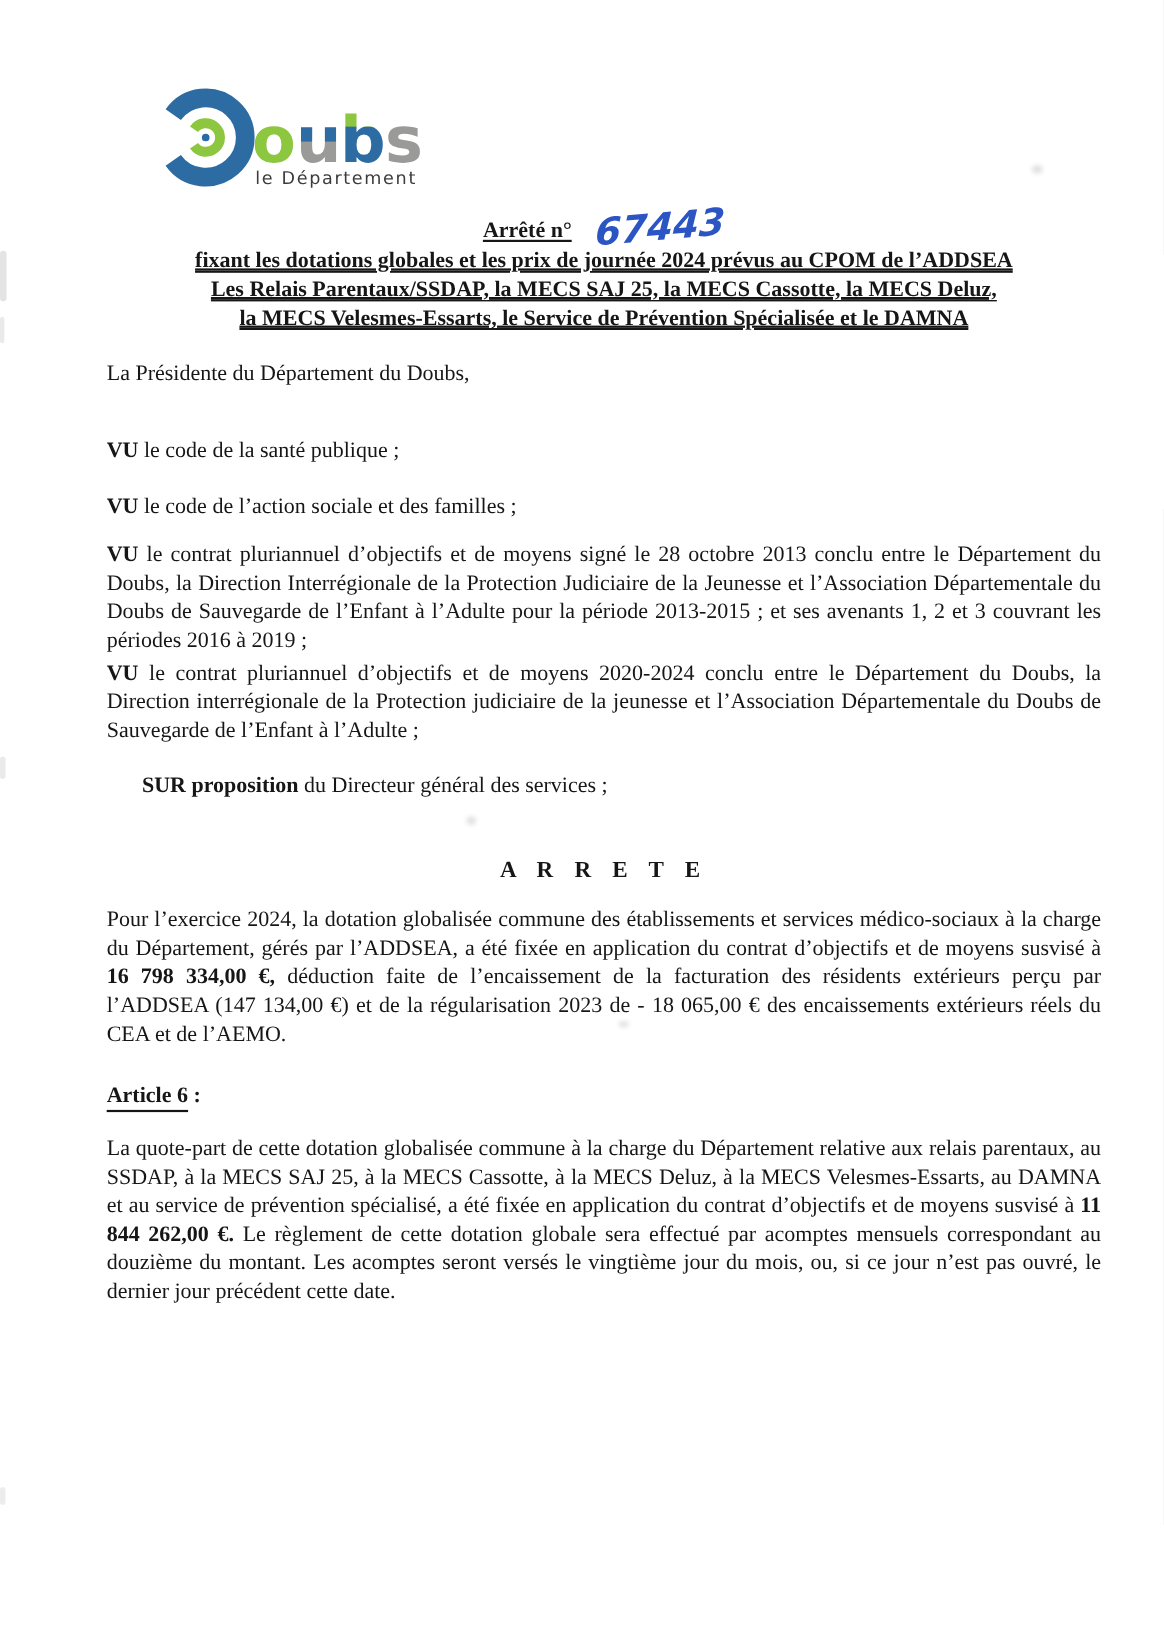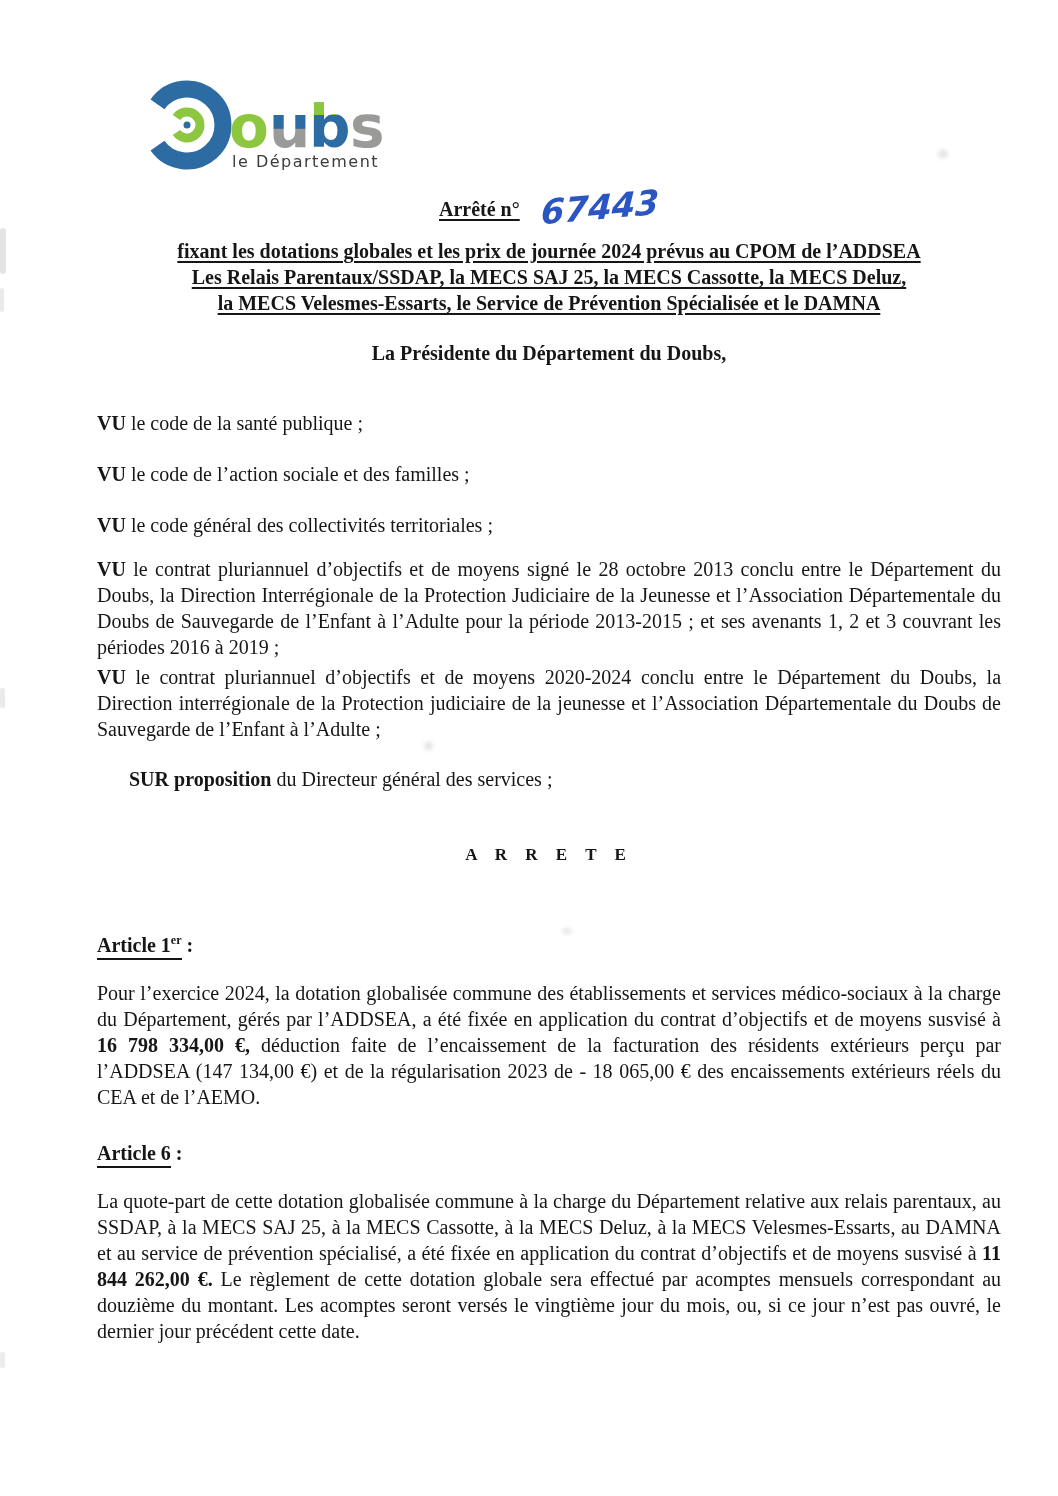--- a/index.html
+++ b/index.html
@@ -30,7 +30,7 @@
     position:relative;top:3px;
     transform:rotate(-5deg) skewX(-8deg);
   }
-  .doc-title{text-align:center;font-weight:bold;margin-top:16px;}
+  .doc-title{text-align:center;font-weight:bold;margin-top:2px;text-decoration:underline;}
   .doc-title .t-line{
     text-decoration:underline;text-underline-offset:3px;text-decoration-thickness:1.6px;
     line-height:26px;

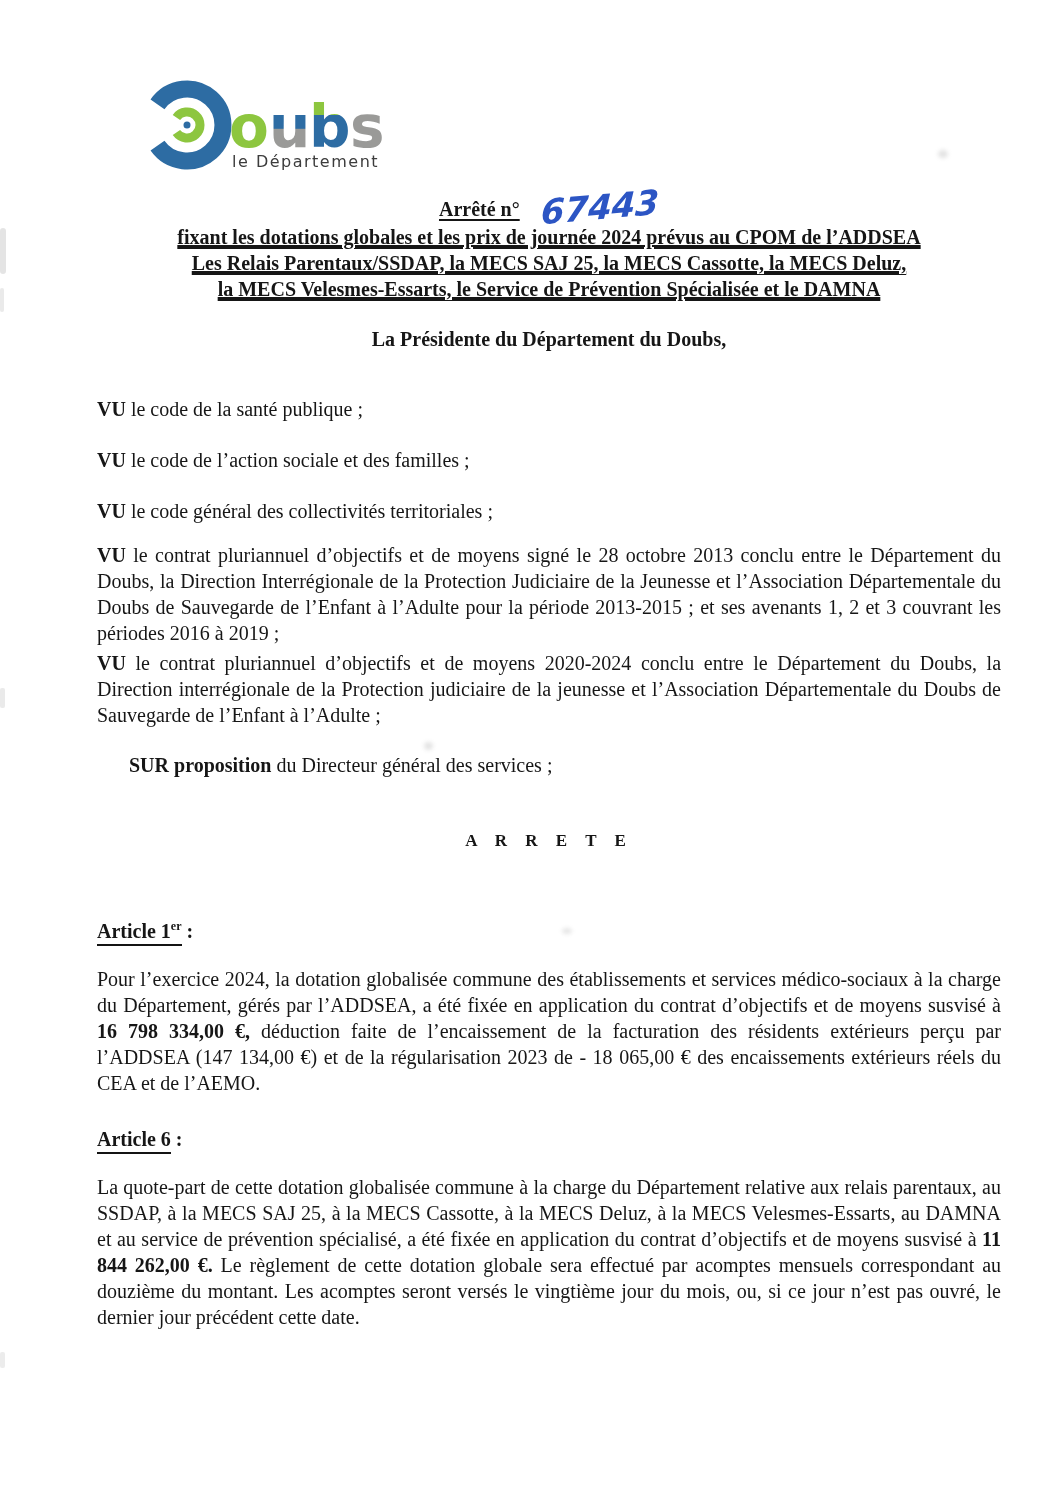--- a/index.html
+++ b/index.html
@@ -35,7 +35,7 @@
     text-decoration:underline;text-underline-offset:3px;text-decoration-thickness:1.6px;
     line-height:26px;
   }
-  .salutation{text-align:center;font-weight:bold;margin-top:24px;}
+  .salutation{text-align:left;font-weight:normal;margin-top:24px;}
   
   .recital{margin:25px 0 0 0;text-align:justify;}
   .recital.first{margin-top:44px;}

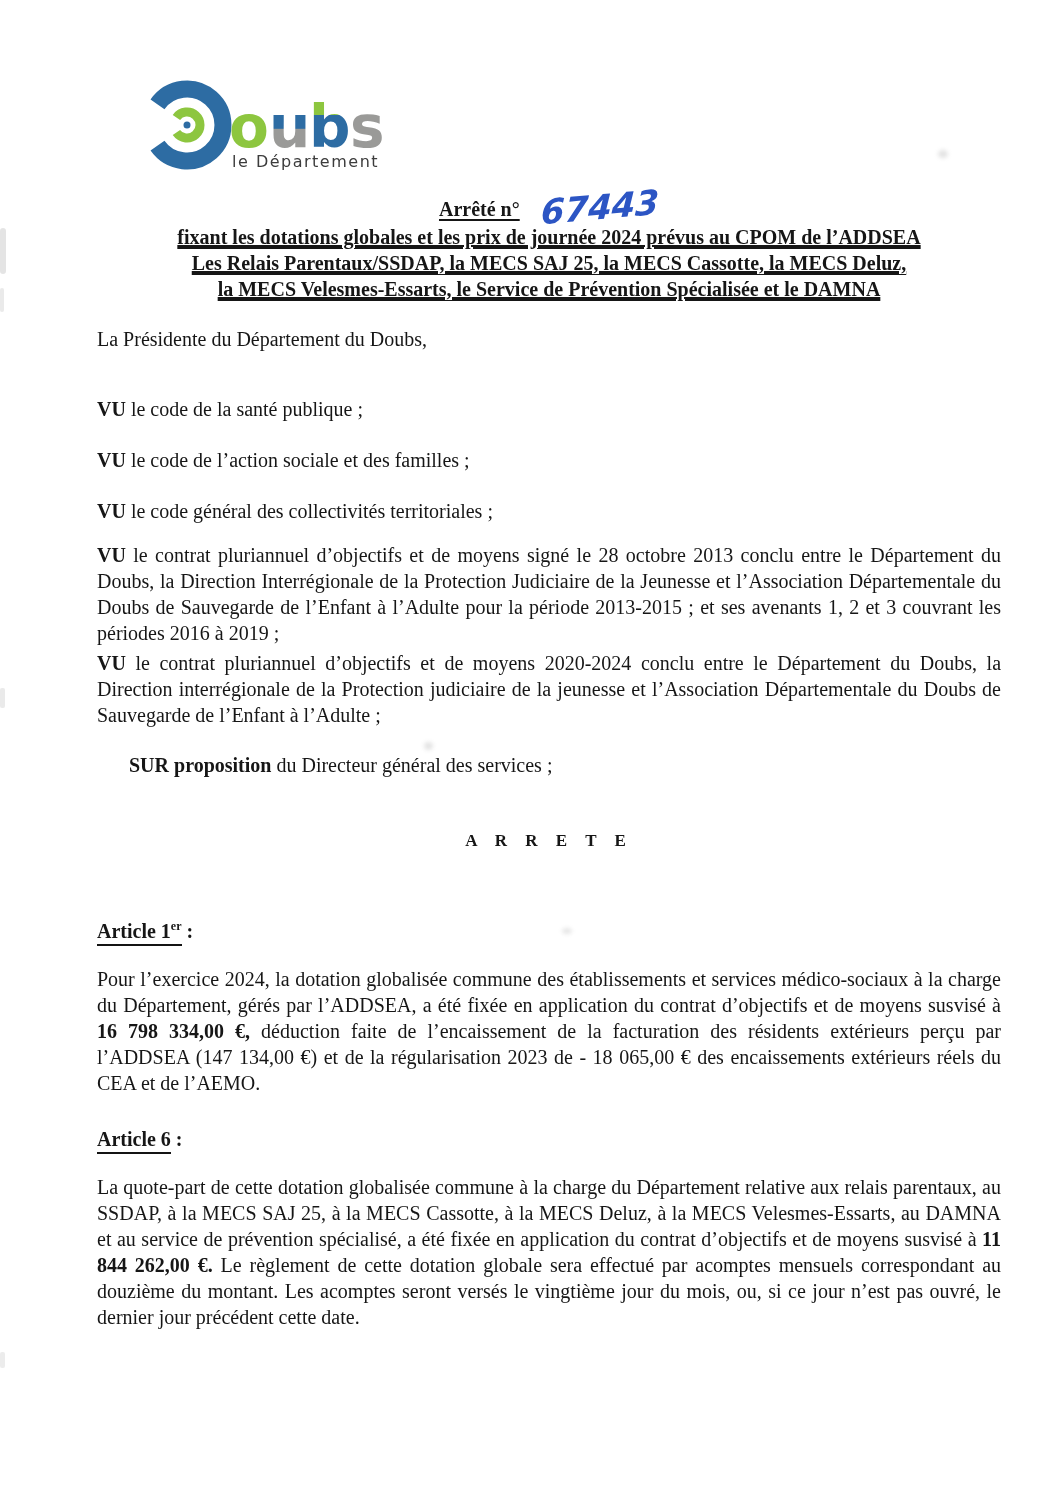--- a/index.html
+++ b/index.html
@@ -129,7 +129,6 @@
 
   <p class="recital"><span class="lead">VU</span> <span>le code de l’action sociale et des familles ;</span></p>
 
-  <p class="recital"><span class="lead">VU</span> <span>le code général des collectivités territoriales ;</span></p>
 
   <p class="recital r4"><span class="lead">VU</span> <span>le contrat pluriannuel d’objectifs et de moyens signé le 28 octobre 2013 conclu entre le Département du Doubs, la Direction Interrégionale de la Protection Judiciaire de la Jeunesse et l’Association Départementale du Doubs de Sauvegarde de l’Enfant à l’Adulte pour la période 2013-2015 ; et ses avenants 1, 2 et 3 couvrant les périodes 2016 à 2019 ;</span></p>
 

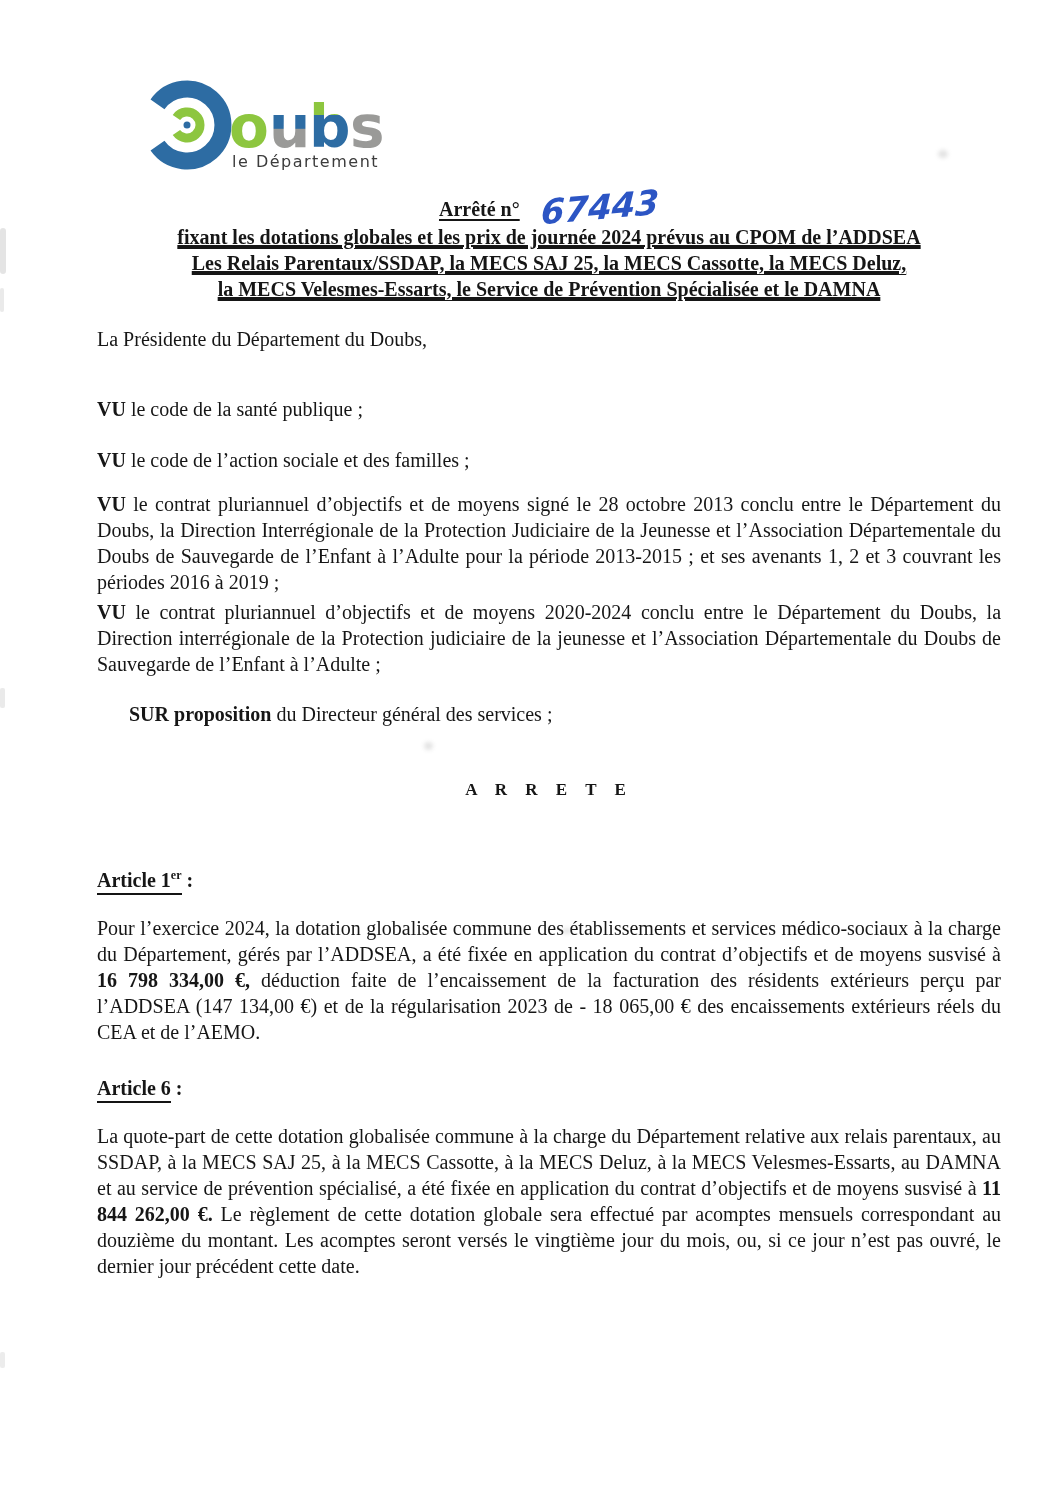--- a/index.html
+++ b/index.html
@@ -46,7 +46,7 @@
   
   .arrete-heading{
     text-align:center;font-weight:bold;margin-top:50px;
-    letter-spacing:7px;font-size:17px;
+    letter-spacing:7px;font-size:21px;
   }
   .article-heading{font-weight:bold;margin-top:64px;font-size:20px;}
   .article-heading.second{margin-top:30px;}

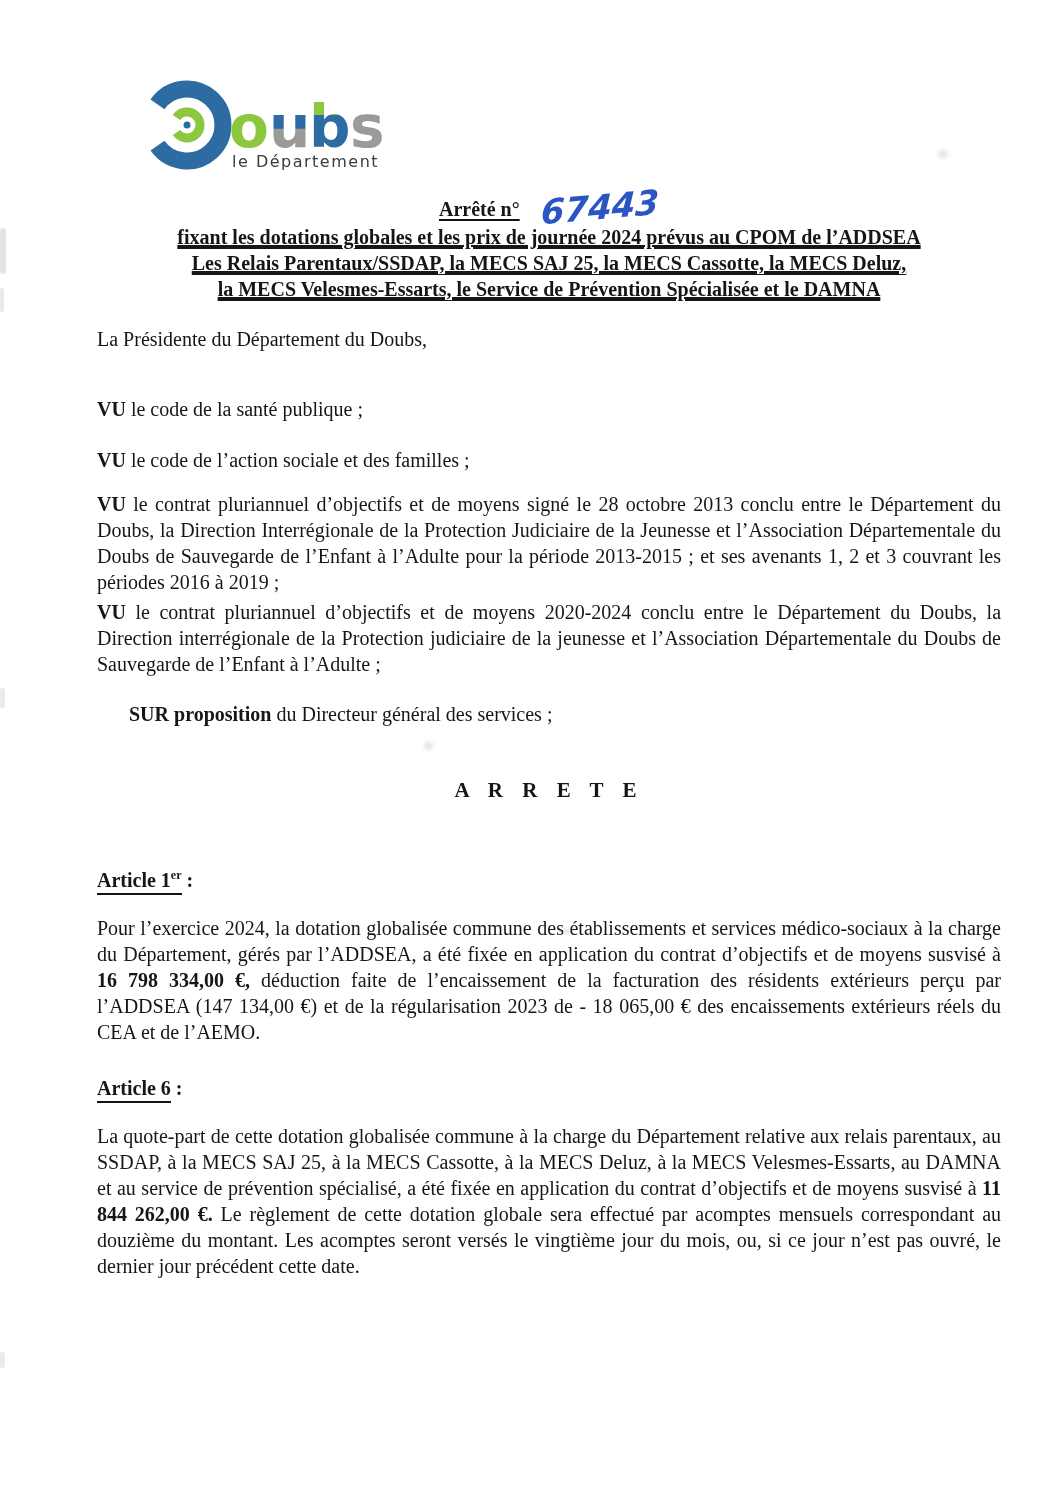--- a/index.html
+++ b/index.html
@@ -138,9 +138,6 @@
 
   <div class="arrete-heading">A R R E T E</div>
 
-  <div class="article-heading">
-    <span class="article-label"><span>Article 1</span><sup>er</sup></span><span class="article-colon">:</span>
-  </div>
   <p class="article-body">
     <span>Pour l’exercice 2024, la dotation globalisée commune des établissements et services médico-sociaux à la charge du Département, gérés par l’ADDSEA, a été fixée en application du contrat d’objectifs et de moyens susvisé à </span><span class="bold">16 798 334,00 €,</span><span> déduction faite de l’encaissement de la facturation des résidents extérieurs perçu par l’ADDSEA (147 134,00 €) et de la régularisation 2023 de - 18 065,00 € des encaissements extérieurs réels du CEA et de l’AEMO.</span>
   </p>

